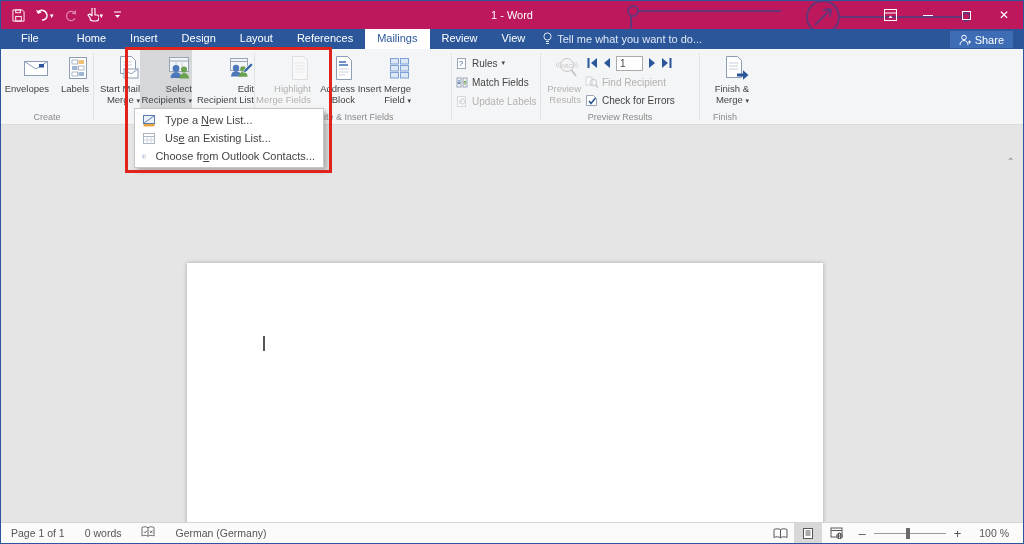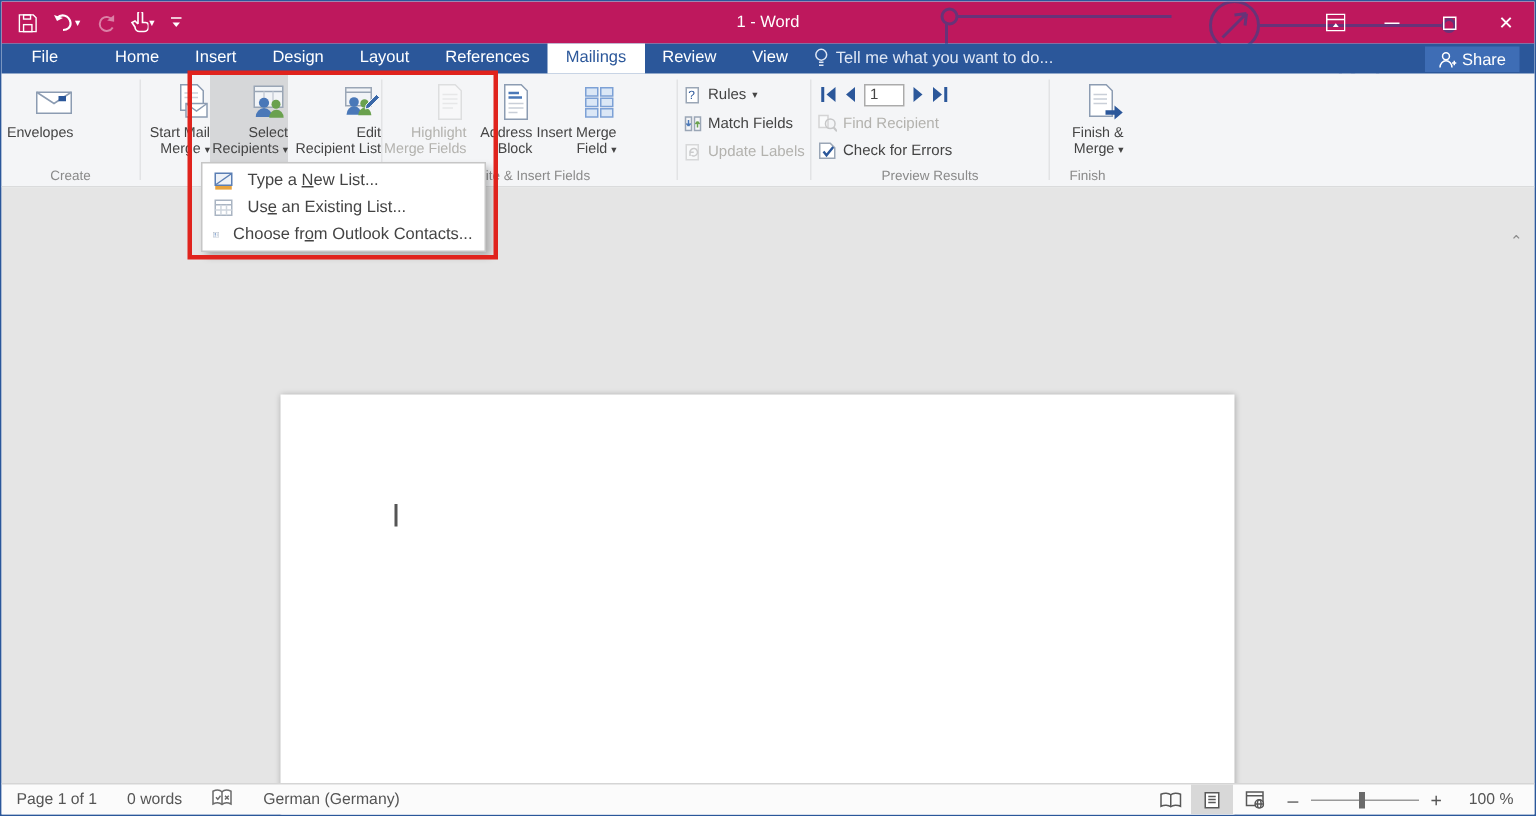--- a/index.html
+++ b/index.html
@@ -194,6 +194,20 @@
               </svg>
           </span>
           <span>Envelopes</span>
+        </div>
+        <div class="btn-lg" style="width:40px">
+          <span class="ic">
+            <svg width="22" height="24" viewBox="0 0 22 24">
+                <rect x="2.5" y="1.5" width="17" height="21" fill="#fff" stroke="#8c9cb2"></rect>
+                <rect x="5" y="4" width="5.5" height="4" fill="none" stroke="#b0b8c4"></rect>
+                <rect x="11.5" y="4" width="5.5" height="4" fill="#e8a33d" opacity=".7"></rect>
+                <rect x="5" y="10" width="5.5" height="4" fill="#9db6d8"></rect>
+                <rect x="11.5" y="10" width="5.5" height="4" fill="none" stroke="#b0b8c4"></rect>
+                <rect x="5" y="16" width="5.5" height="4" fill="none" stroke="#b0b8c4"></rect>
+                <rect x="11.5" y="16" width="5.5" height="4" fill="#9db6d8"></rect>
+              </svg>
+          </span>
+          <span>Labels</span>
         </div>
       </div>
       <div class="rgroup-label">Create</div>

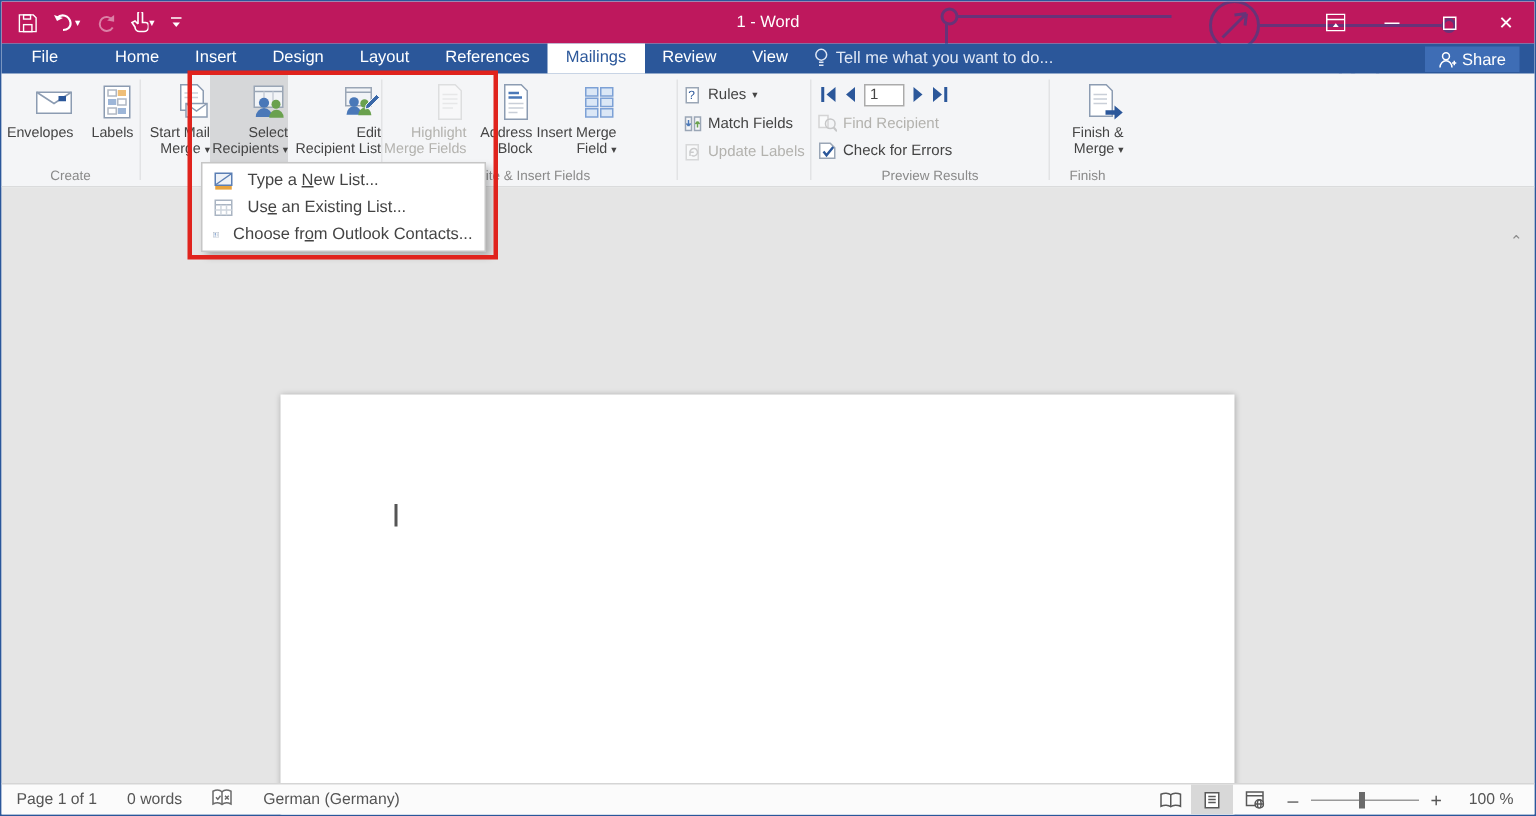--- a/index.html
+++ b/index.html
@@ -348,6 +348,19 @@
 
     <div class="rgroup" style="width:158px">
       <div class="rgroup-body">
+        <div class="btn-lg disabled" style="width:40px">
+          <span class="ic">
+            <svg width="28" height="26" viewBox="0 0 28 26" opacity=".5">
+                <circle cx="14" cy="10" r="6.5" fill="#f4f4f4" stroke="#9a9a9a"></circle>
+                <line x1="18.5" y1="15" x2="23" y2="21" stroke="#9a9a9a" stroke-width="2"></line>
+                <text x="14" y="12.5" font-size="5.5" fill="#9a9a9a" text-anchor="middle" font-family="sans-serif">ABC</text>
+                <path d="M5 7 l-3 3 l3 3 M2.2 7 l-2 3 l2 3" stroke="#b5b5b5" fill="none" transform="translate(3 0)"></path>
+                <path d="M23 7 l3 3 l-3 3 M25.8 7 l2 3 l-2 3" stroke="#b5b5b5" fill="none" transform="translate(-3 0)"></path>
+              </svg>
+          </span>
+          <span>Preview</span>
+          <span>Results</span>
+        </div>
         <div style="display:flex; flex-direction:column; padding-top:4px;">
           <div id="nav-row">
             <span class="navic">

